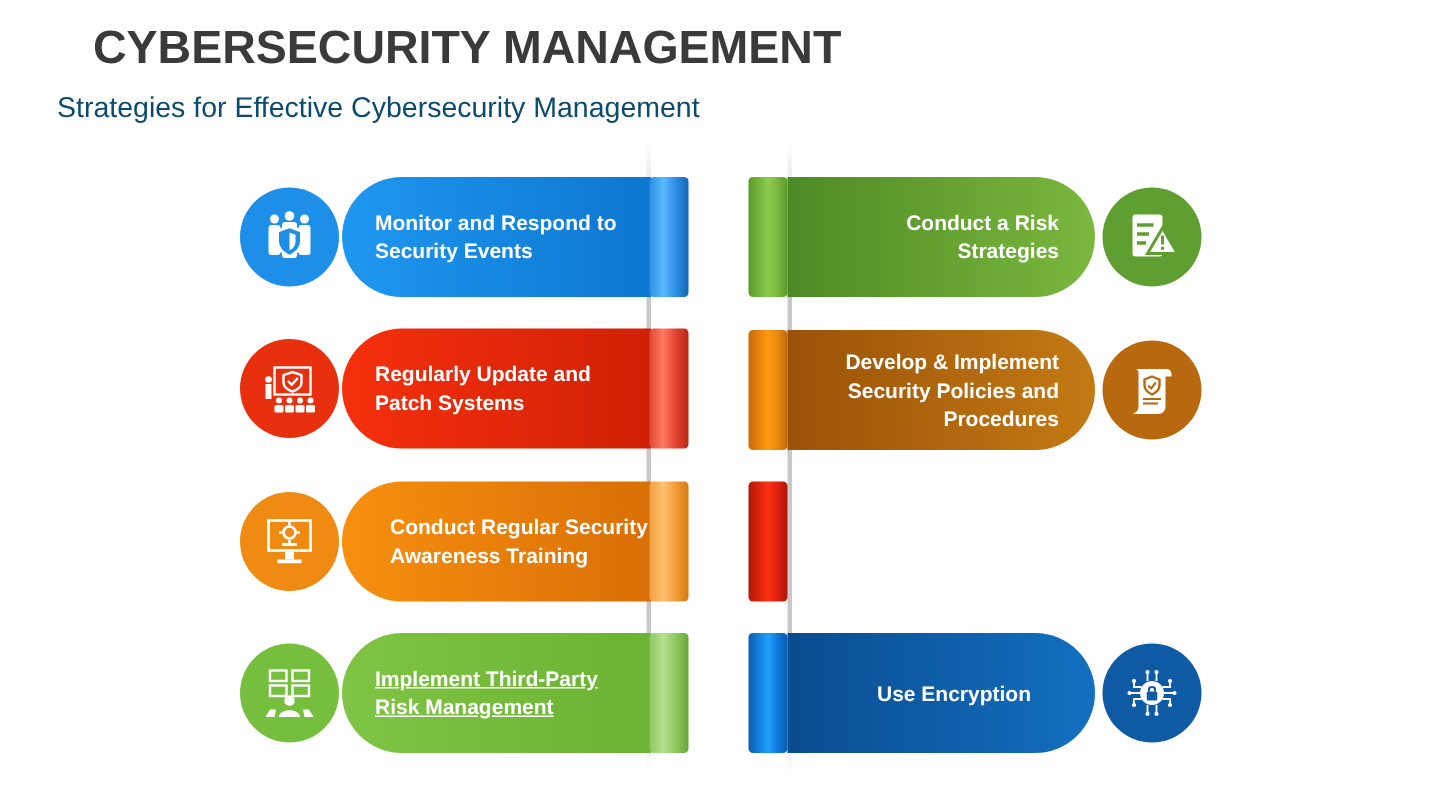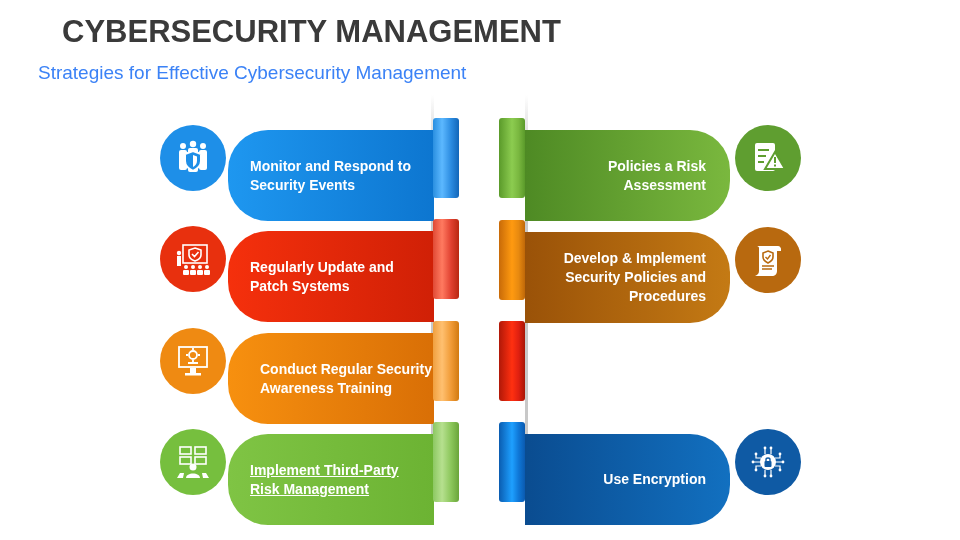--- a/index.html
+++ b/index.html
@@ -5,7 +5,7 @@
   html,body{margin:0;padding:0;}
   body{width:960px;height:540px;background:#ffffff;position:relative;overflow:hidden;font-family:"Liberation Sans",sans-serif;}
   .title{position:absolute;left:38px;top:14px;font-size:31px;font-weight:bold;color:#3a3a3a;letter-spacing:0px;font-family:"Liberation Sans",sans-serif;margin-left:24px;}
-  .subtitle{position:absolute;left:38px;top:62px;font-size:19px;color:#3b82f6;font-family:"Liberation Sans",sans-serif;}
+  .subtitle{position:absolute;left:38px;top:62px;font-size:19px;color:#0c4a6e;font-family:"Liberation Sans",sans-serif;}
   .vline{position:absolute;top:95px;width:3px;height:420px;background:linear-gradient(to bottom,rgba(200,200,200,0),#c8c8c8 15%,#c8c8c8 85%,rgba(200,200,200,0));}
   .row{position:absolute;height:80px;}
   .circle{position:absolute;width:66px;height:66px;border-radius:50%;top:7px;display:flex;align-items:center;justify-content:center;}

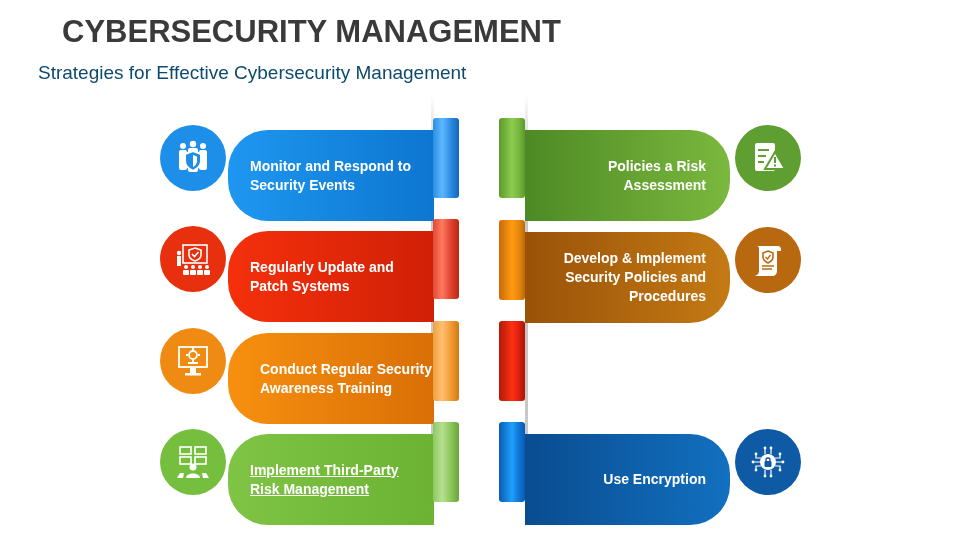--- a/index.html
+++ b/index.html
@@ -10,7 +10,7 @@
   .row{position:absolute;height:80px;}
   .circle{position:absolute;width:66px;height:66px;border-radius:50%;top:7px;display:flex;align-items:center;justify-content:center;}
   .circle svg{width:40px;height:40px;}
-  .pill{position:absolute;top:12px;height:91px;display:flex;align-items:center;box-sizing:border-box;color:#fff;font-size:14px;font-weight:bold;line-height:19px;}
+  .pill{position:absolute;top:0;height:80px;display:flex;align-items:center;box-sizing:border-box;color:#fff;font-size:14px;font-weight:bold;line-height:19px;}
   .pill.left{border-radius:40px 0 0 40px;padding-left:22px;}
   .pill.right{border-radius:0 40px 40px 0;padding-right:24px;justify-content:flex-end;text-align:right;}
   .tab{position:absolute;top:0;width:26px;height:80px;border-radius:3px;}

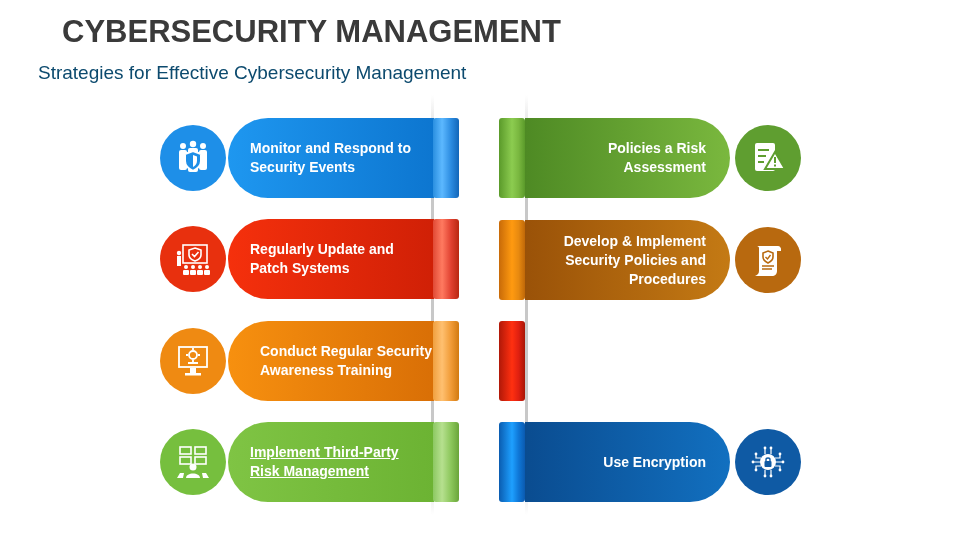--- a/index.html
+++ b/index.html
@@ -120,7 +120,7 @@
 <div class="row" style="left:499px;top:118px;width:310px;">
   <div class="tab" style="left:0;background:linear-gradient(to right,#5a9a2a,#8ccc50 50%,#7ab840 75%,#5a9a2a);"></div>
   <div class="pill right" style="left:26px;width:205px;background:linear-gradient(to right,#4e8a24,#7ab83e);">
-    <span style="width:120px;">Policies a Risk Assessment</span>
+    <span style="width:120px;">Conduct a Risk Strategies</span>
   </div>
   <div class="circle" style="left:236px;background:#5f9e30;">
     <svg viewBox="0 0 40 40">

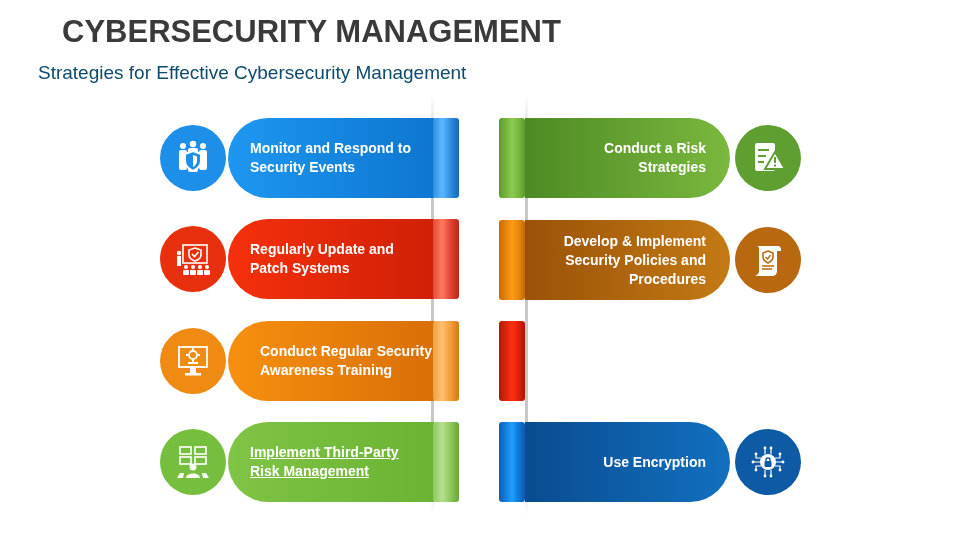--- a/index.html
+++ b/index.html
@@ -156,7 +156,7 @@
 
 <div class="row" style="left:499px;top:422px;width:310px;">
   <div class="tab" style="left:0;background:linear-gradient(to right,#0a5cb0,#1ea0ff 50%,#0f78d8 75%,#0a5ab0);"></div>
-  <div class="pill right" style="left:26px;width:205px;background:linear-gradient(to right,#0a4c90,#1270c0);">
+  <div class="pill right" style="left:26px;width:205px;background:linear-gradient(to right,#0a4c90,#1270c0);text-align:center;">
     <span style="width:140px;">Use Encryption</span>
   </div>
   <div class="circle" style="left:236px;background:#0f5aa4;">

